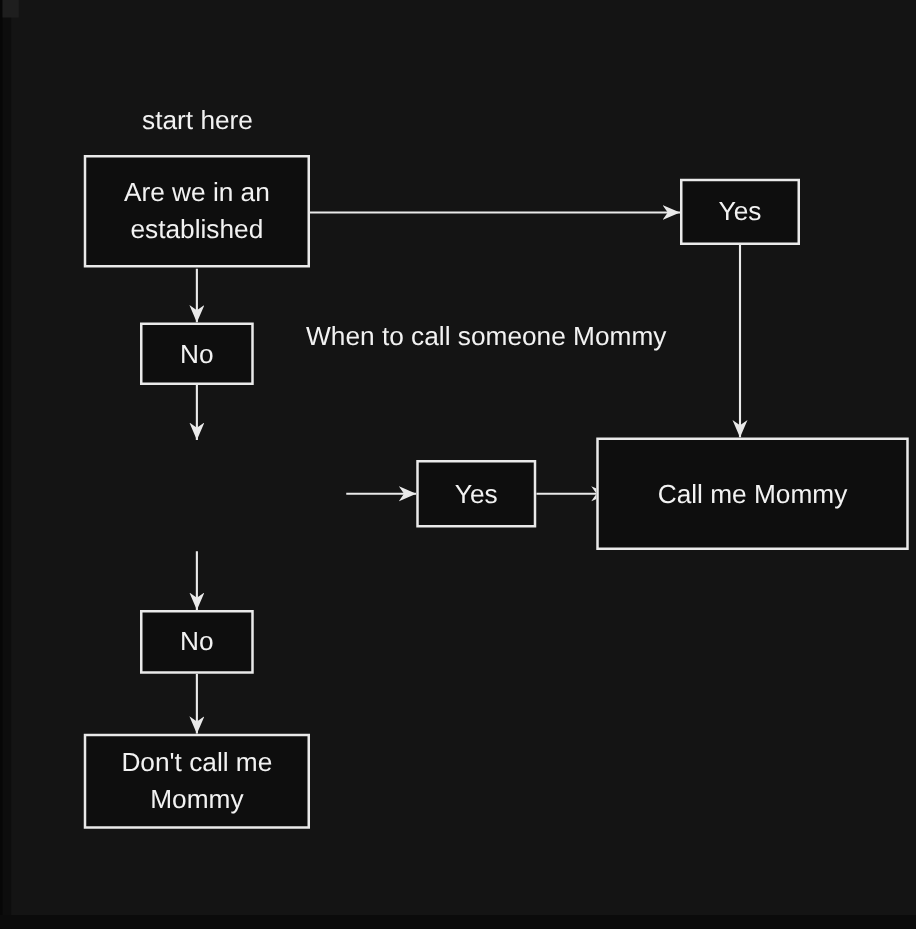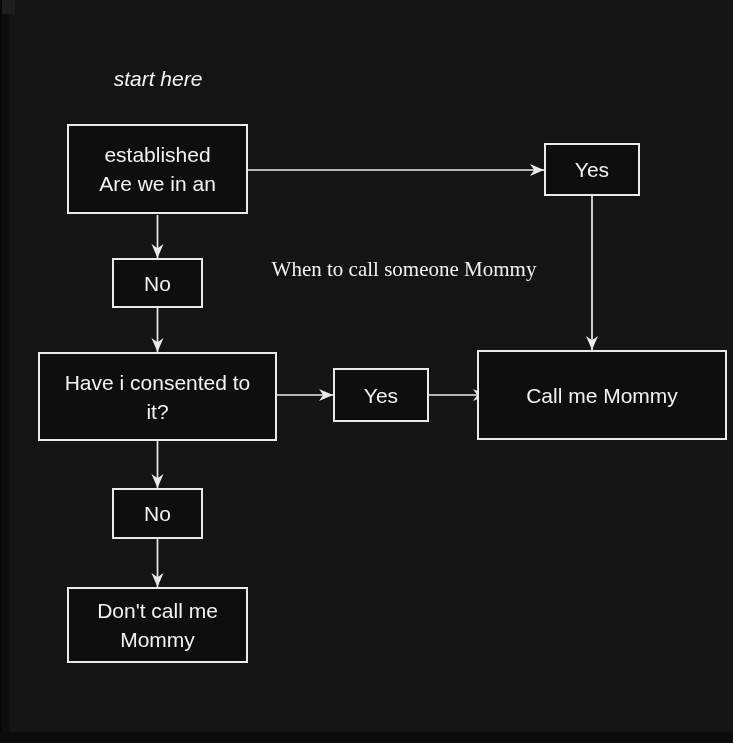--- a/index.html
+++ b/index.html
@@ -52,7 +52,7 @@
     font-size: 21px;
     line-height: 29px;
   }
-  #start-here      { left: 78px;  top: 64px;  width: 160px; font-style: italic; }
+  #start-here      { left: 78px;  top: 82px;  width: 160px; }
   #chart-title     { left: 244px; top: 255px; width: 320px; font-family: Liberation Serif, serif; }
   #node-dynamic    { left: 67px;  top: 124px; width: 181px; height: 90px; }
   #node-no1        { left: 112px; top: 258px; width: 91px;  height: 50px; }

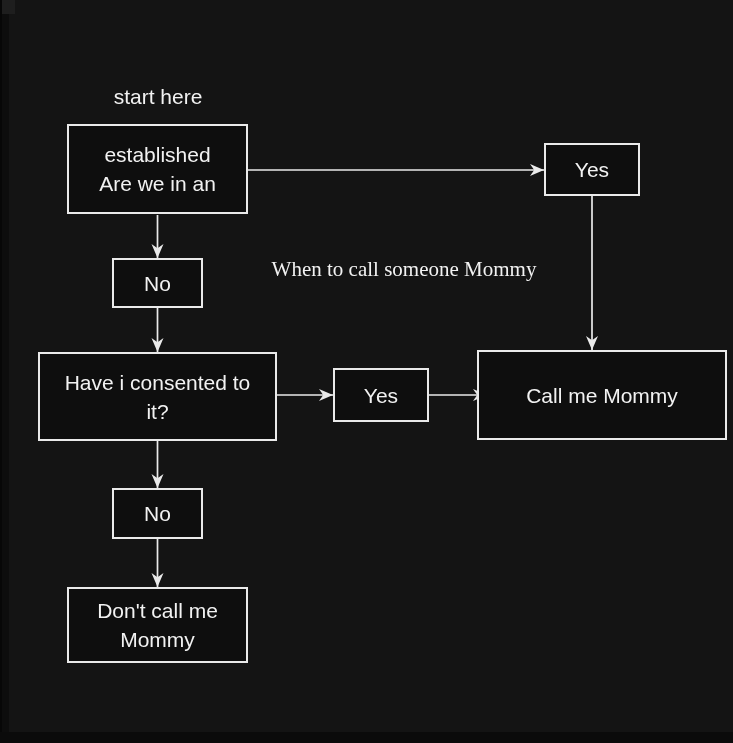--- a/index.html
+++ b/index.html
@@ -95,8 +95,8 @@
   </div>
 
   <div class="node" id="node-dynamic">
+    <span>Are we in an</span>
     <span>established</span>
-    <span>Are we in an</span>
   </div>
 
   <div class="node" id="node-no1">

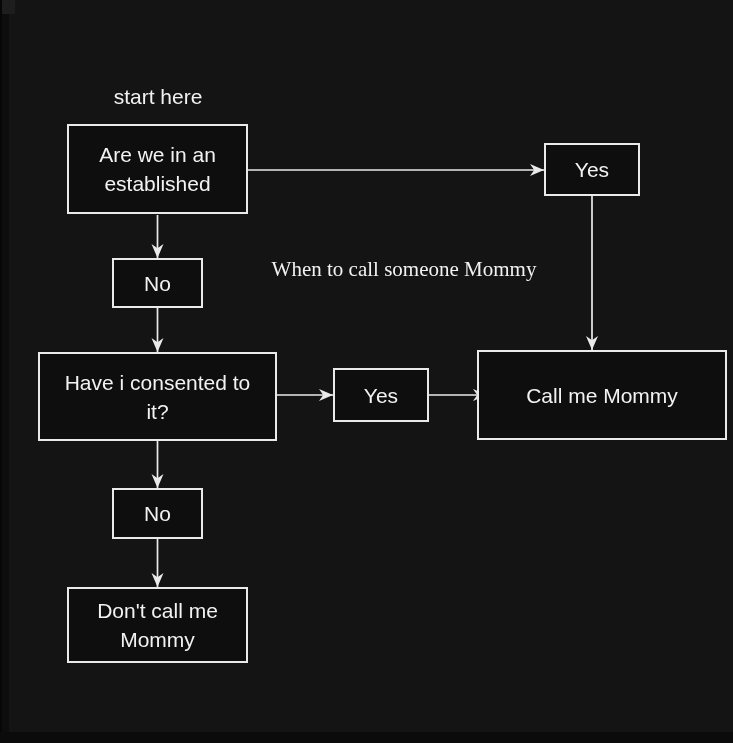--- a/index.html
+++ b/index.html
@@ -53,7 +53,7 @@
     line-height: 29px;
   }
   #start-here      { left: 78px;  top: 82px;  width: 160px; }
-  #chart-title     { left: 244px; top: 255px; width: 320px; font-family: Liberation Serif, serif; }
+  #chart-title     { left: 229px; top: 255px; width: 320px; }
   #node-dynamic    { left: 67px;  top: 124px; width: 181px; height: 90px; }
   #node-no1        { left: 112px; top: 258px; width: 91px;  height: 50px; }
   #node-yes-top    { left: 544px; top: 143px; width: 96px;  height: 53px; }

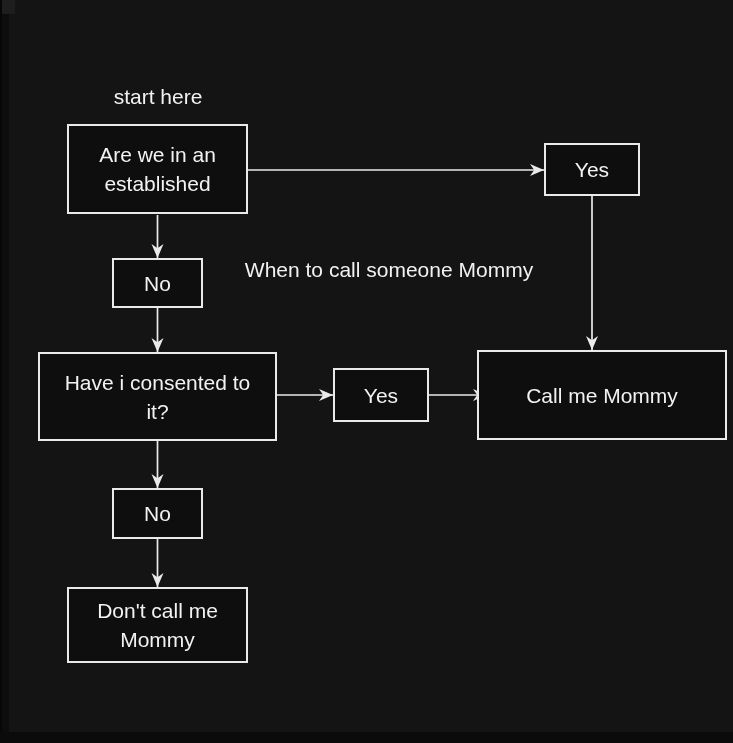--- a/index.html
+++ b/index.html
@@ -107,10 +107,6 @@
     <span>Yes</span>
   </div>
 
-  <div class="node" id="node-consented">
-    <span>Have i consented to</span>
-    <span>it?</span>
-  </div>
 
   <div class="node" id="node-yes-mid">
     <span>Yes</span>

